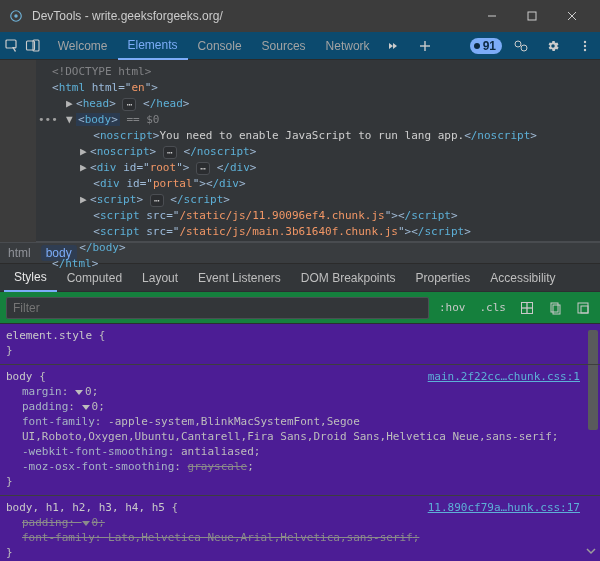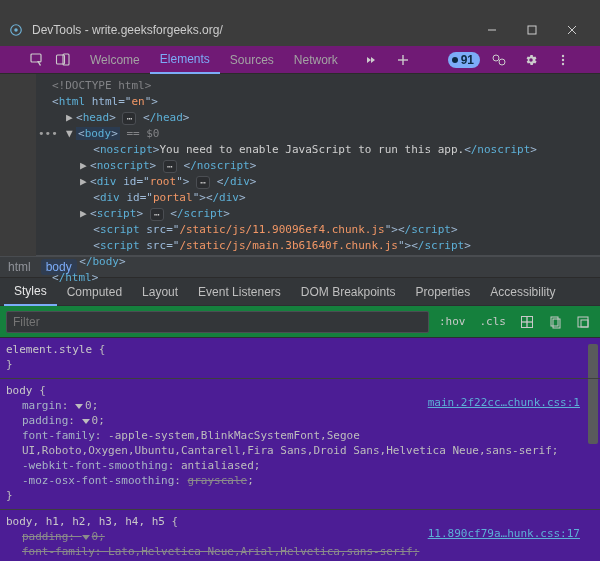--- a/index.html
+++ b/index.html
@@ -19,7 +19,6 @@
   align-items: center;
   padding: 0 8px;
   color: #ccc;
-  margin-top: 14px;
 }
 .titlebar .logo {
   width: 16px; height: 16px;

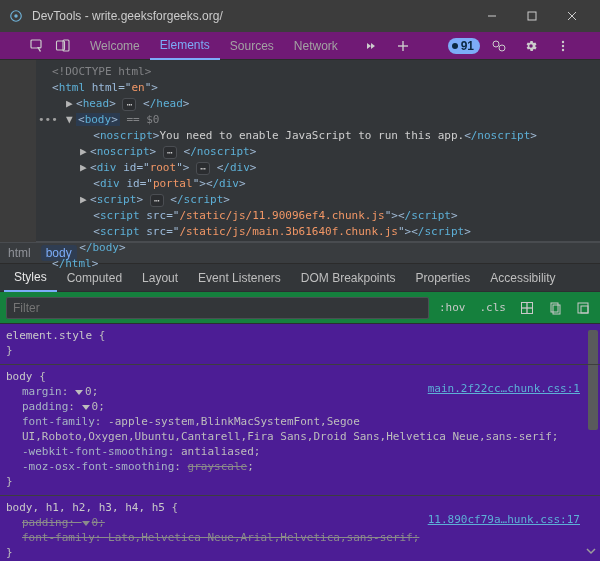--- a/index.html
+++ b/index.html
@@ -34,11 +34,11 @@
 }
 .toolbar {
   height: 28px;
-  background: #701a75;
+  background: #0c4a6e;
   border-bottom: 1px solid #2b2b2b;
   display: flex;
   align-items: center;
-  padding: 0 24px;
+  padding: 0 2px;
 }
 .tb-icon {
   width: 26px; height: 26px;

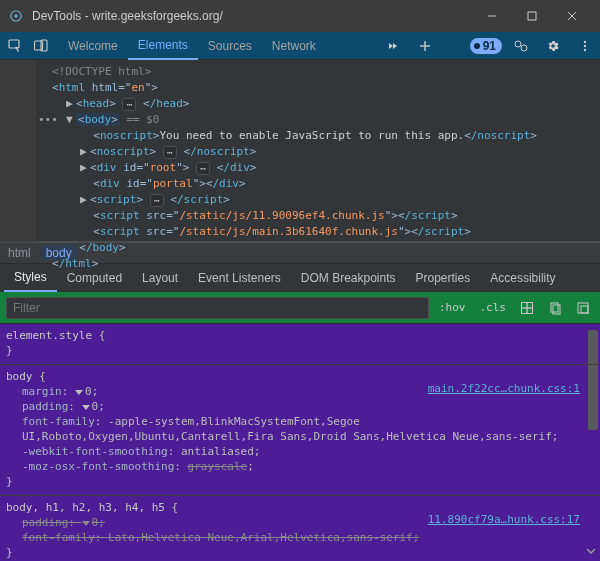--- a/index.html
+++ b/index.html
@@ -252,6 +252,7 @@
   <div class="tabs">
     <div class="tab">Welcome</div>
     <div class="tab active">Elements</div>
+    <div class="tab">Console</div>
     <div class="tab">Sources</div>
     <div class="tab">Network</div>
   </div>

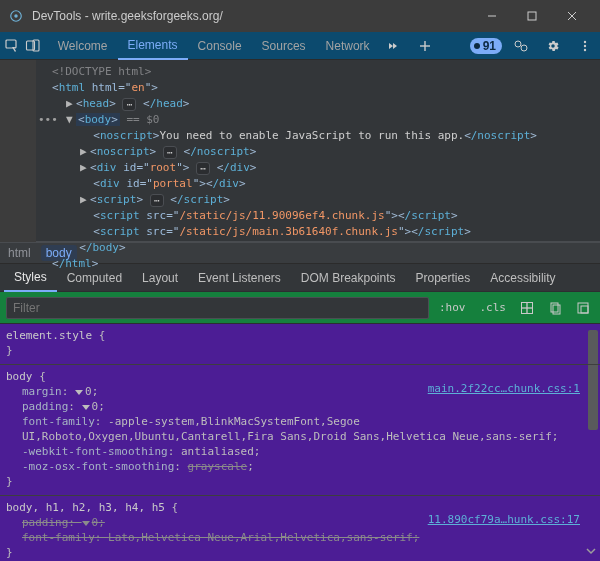--- a/index.html
+++ b/index.html
@@ -301,7 +301,7 @@
 
   <div class="dom-line indent1"><span class="gutter-dots">•••</span><span class="twisty">▼</span><span class="sel-line"><span class="tok-punc">&lt;</span><span class="tok-tag">body</span><span class="tok-punc">&gt;</span></span> <span class="tok-dim">== $0</span></div>
 
-  <div class="dom-line indent2">  <span class="tok-punc">&lt;</span><span class="tok-tag">noscript</span><span class="tok-punc">&gt;</span><span class="tok-txt">You need to enable JavaScript to run this app.</span><span class="tok-punc">&lt;</span><span class="tok-tag">/noscript</span><span class="tok-punc">&gt;</span></div>
+  <div class="dom-line indent2">  <span class="tok-punc">&lt;</span><span class="tok-tag">noscript</span><span class="tok-punc">&gt;</span><span class="tok-txt">You need to enable JavaScript to run lang app.</span><span class="tok-punc">&lt;</span><span class="tok-tag">/noscript</span><span class="tok-punc">&gt;</span></div>
 
   <div class="dom-line indent2"><span class="twisty">▶</span><span class="tok-punc">&lt;</span><span class="tok-tag">noscript</span><span class="tok-punc">&gt;</span> <span class="dots-badge">⋯</span> <span class="tok-punc">&lt;</span><span class="tok-tag">/noscript</span><span class="tok-punc">&gt;</span></div>
 

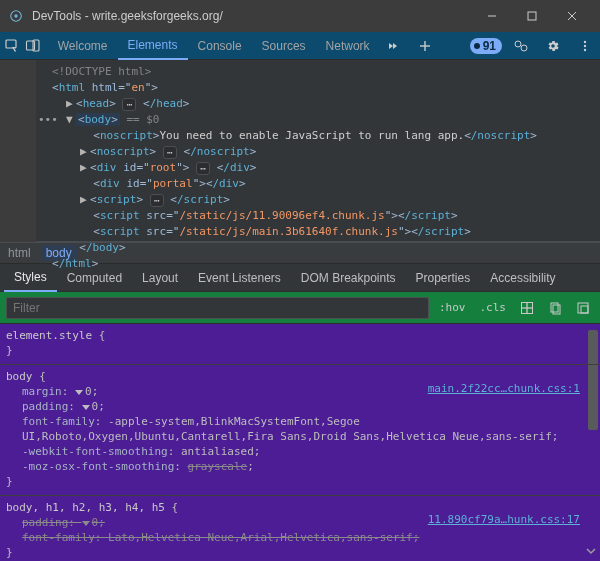--- a/index.html
+++ b/index.html
@@ -188,7 +188,7 @@
 .rule .sel { color: #c9c9c9; }
 .rule .brace { color: #bdbdbd; }
 .rule .link {
-  position: absolute; top: 16px; right: 20px;
+  position: absolute; top: 4px; right: 20px;
   color: #5db0d7; text-decoration: underline;
   font-size: 11px;
 }

